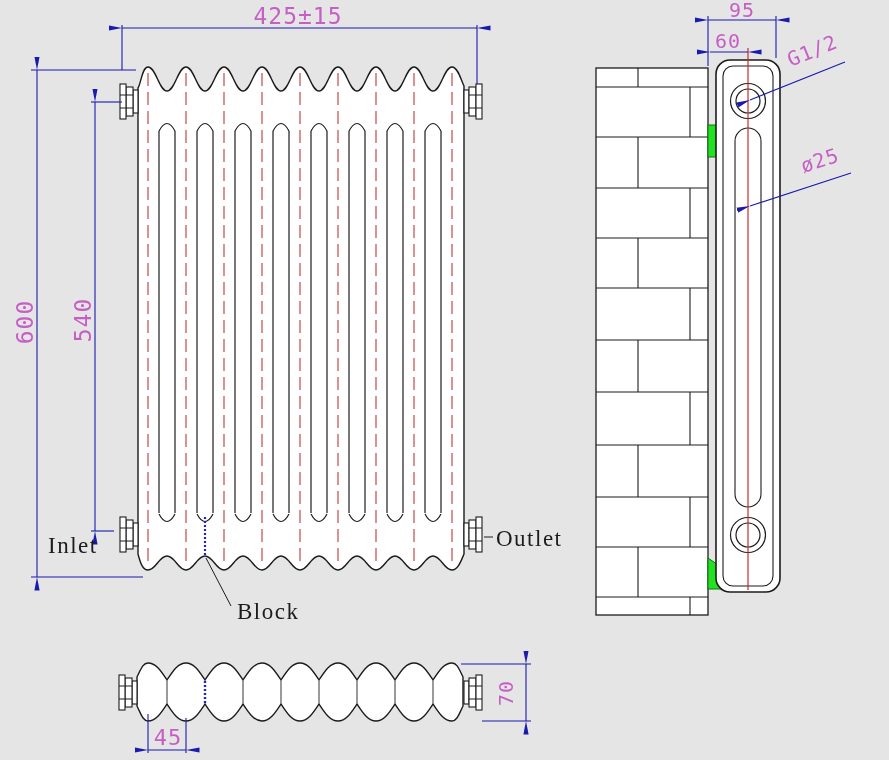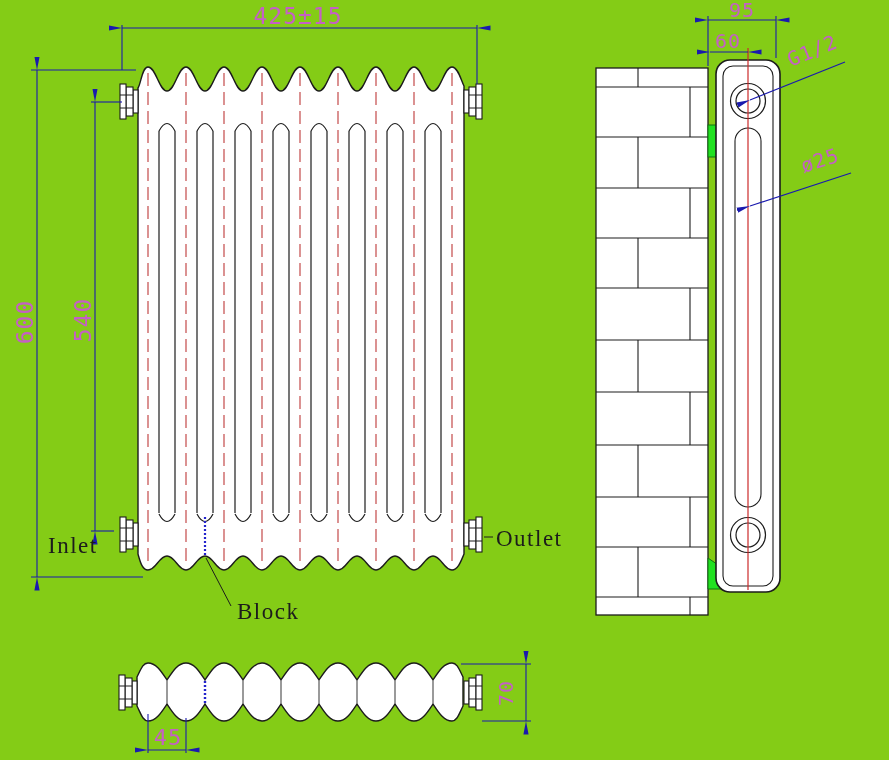--- a/index.html
+++ b/index.html
@@ -3,7 +3,7 @@
 <meta charset="utf-8">
 <style>
   html,body{margin:0;padding:0;background:#ffffff;}
-  .canvas{position:relative;width:889px;height:760px;background:#84cc16;overflow:hidden;}
+  .canvas{position:relative;width:889px;height:760px;background:#e5e5e5;overflow:hidden;}
   svg{display:block;}
   .dim{stroke:#1a1aae;stroke-width:1.1;fill:none;}
   .blackleader{stroke:#1c1c1c;stroke-width:1;fill:none;}

